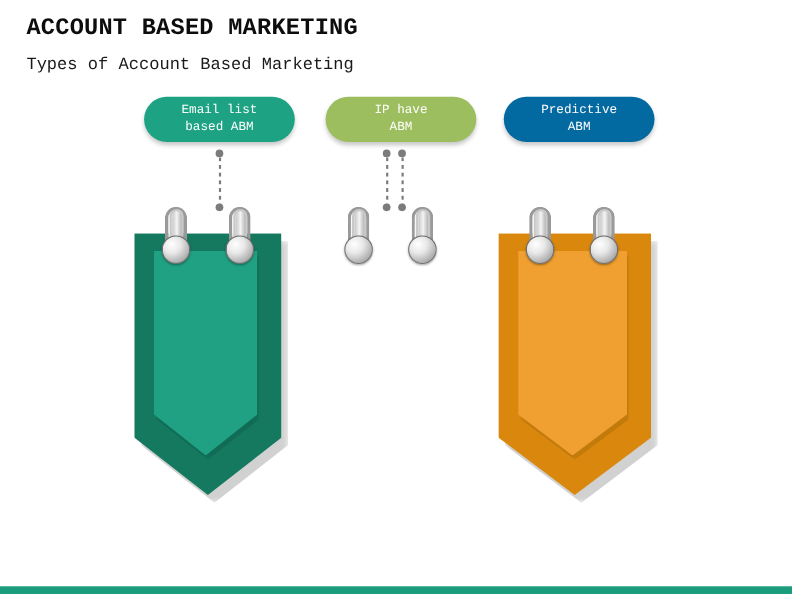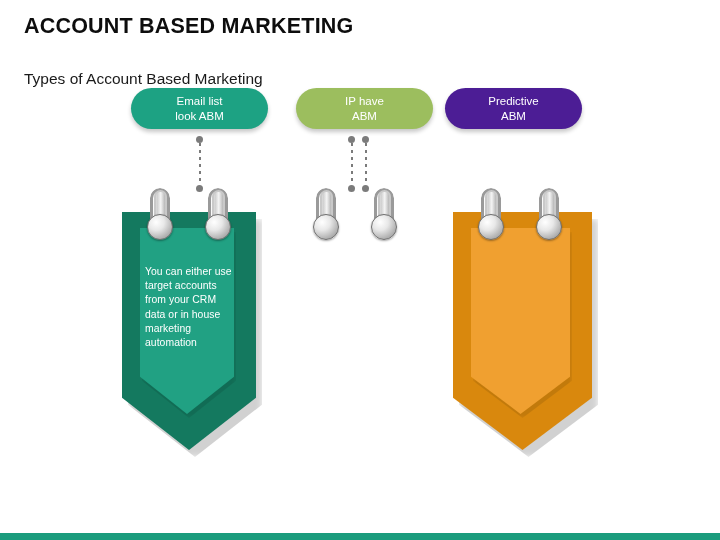--- a/index.html
+++ b/index.html
@@ -11,7 +11,7 @@
     position:relative;
   }
 
-  .slide{position:absolute;left:0;top:0;width:636px;height:540px;}
+  .slide{position:absolute;left:0;top:0;width:636px;height:540px;font-family:Liberation Mono, monospace;}
 
   
   .title{

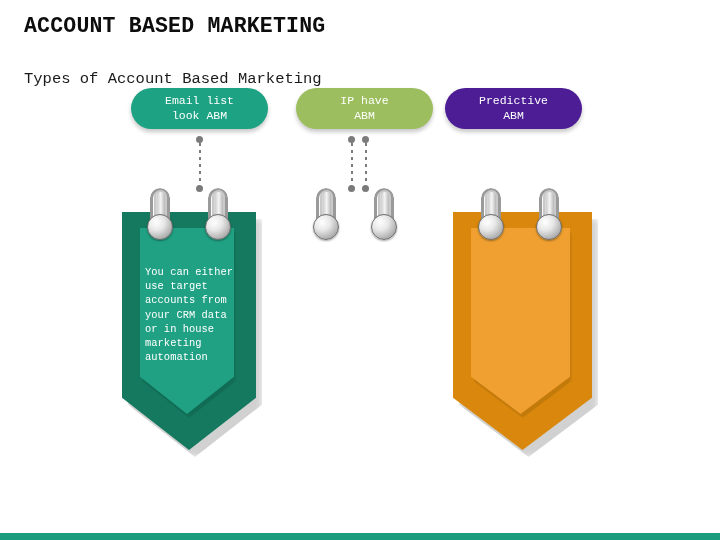--- a/index.html
+++ b/index.html
@@ -23,7 +23,6 @@
     position:absolute;left:24px;top:50px;
     font-size:15.5px;font-weight:normal;color:#1a1a1a;
     white-space:nowrap;
-    margin-top:20px;
   }
 
   

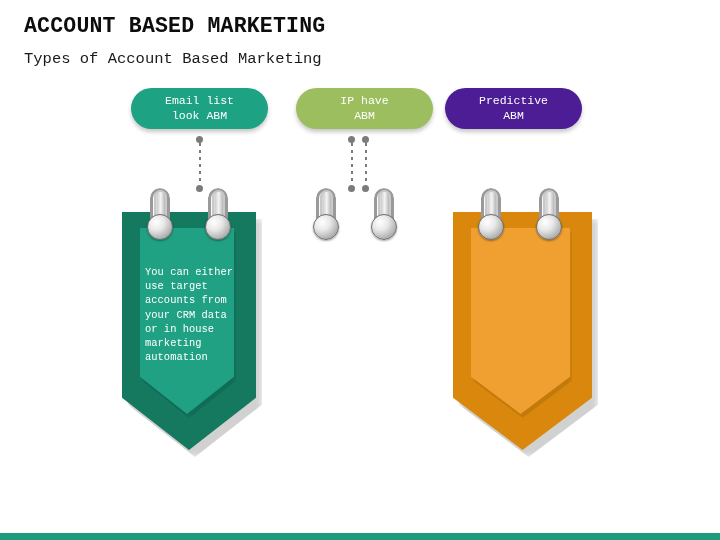--- a/index.html
+++ b/index.html
@@ -39,7 +39,7 @@
   .pill span{display:block;}
   .pill-1{left:131px;top:88px;background:#1da283;}
   .pill-2{left:296px;top:88px;background:#9cbe5e;}
-  .pill-3{left:445px;top:88px;background:#4c1d95;}
+  .pill-3{left:458px;top:88px;background:#0369a1;}
 
   
   .conn{position:absolute;width:7px;}

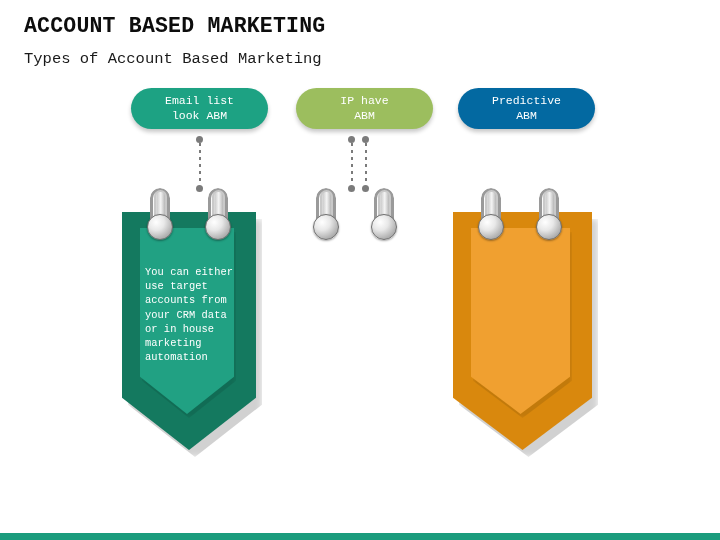--- a/index.html
+++ b/index.html
@@ -133,7 +133,7 @@
 
   <div class="pill pill-1">
     <span>Email list</span>
-    <span>look ABM</span>
+    <span>based ABM</span>
   </div>
   <div class="pill pill-2">
     <span>IP have</span>

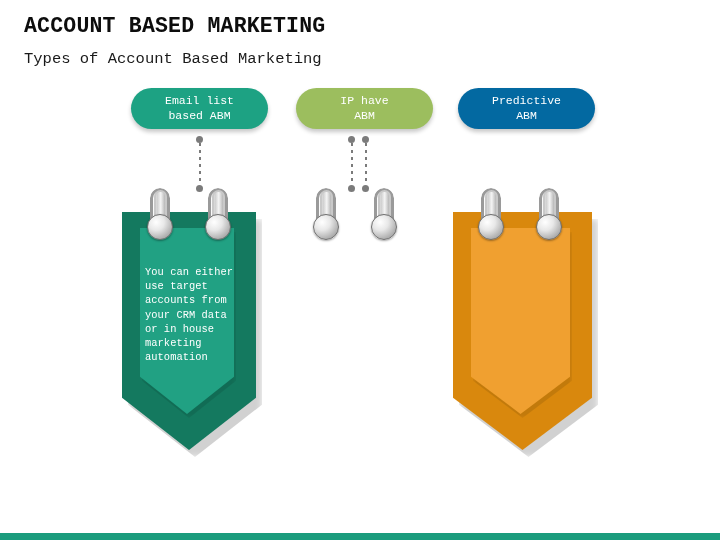--- a/index.html
+++ b/index.html
@@ -166,7 +166,6 @@
     <div class="ban-outer" style="height:238px;background:#14795f;"></div>
     <div class="ban-inner-shadow" style="left:20px;top:20px;width:94px;height:186px;"></div>
     <div class="ban-inner" style="left:18px;top:16px;width:94px;height:186px;background:#21a183;"></div>
-    <div class="ban-text" style="left:23px;top:53px;width:88px;">You can either use target accounts from your CRM data or in house marketing automation</div>
   </div>
   <div class="ring" style="left:147px;top:188px;">
     <div class="arc"></div>

